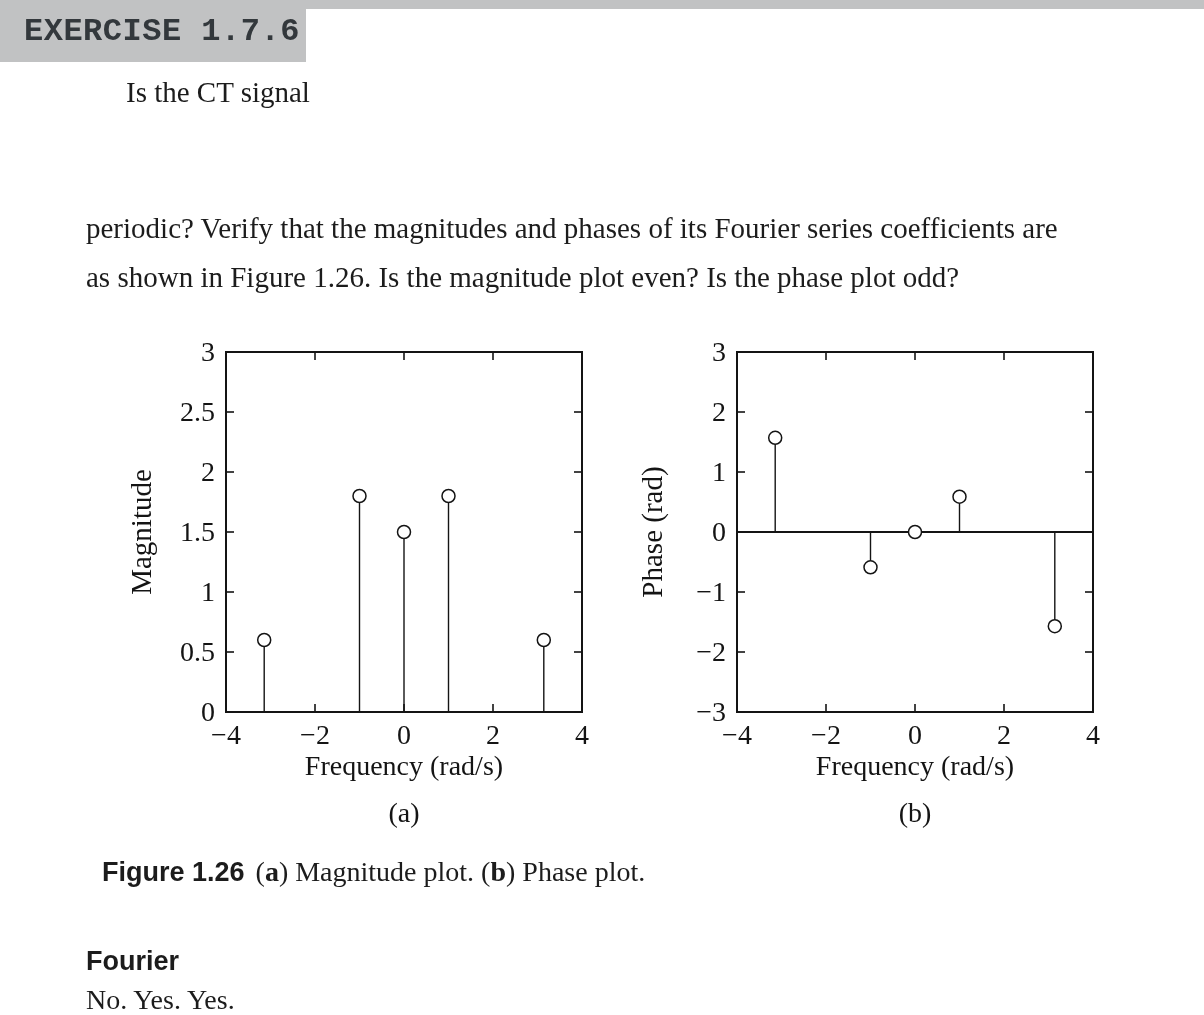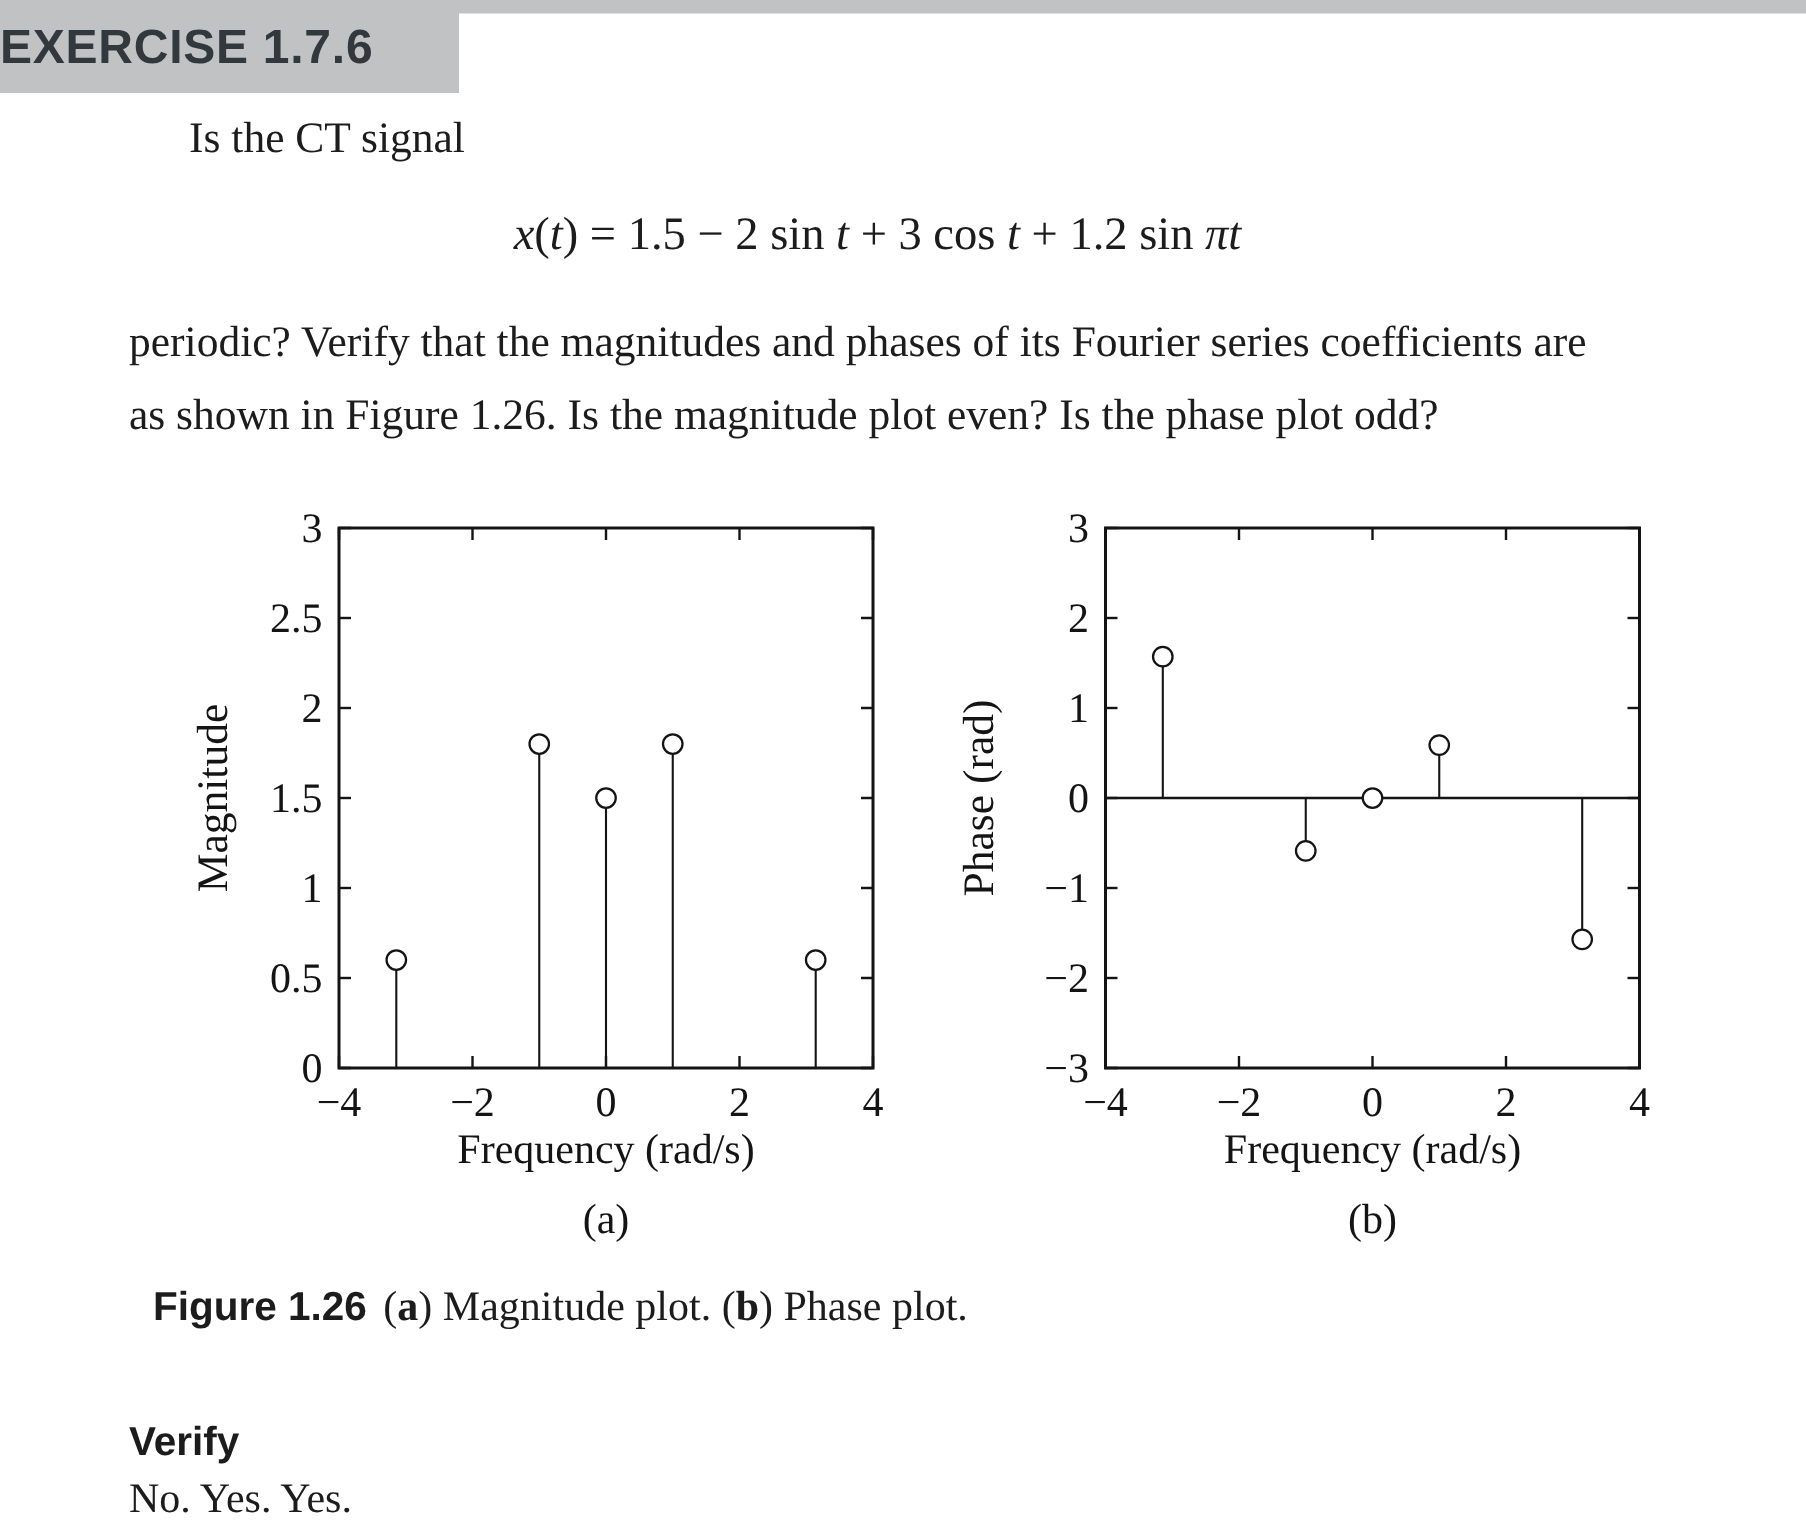--- a/index.html
+++ b/index.html
@@ -7,8 +7,8 @@
         font-family:"Liberation Serif",serif;color:#1c1c1c;}
   .top-strip{position:absolute;left:0;top:0;width:1204px;height:9px;}
   .title-box{position:absolute;left:0;top:0;width:306px;height:62px;display:flex;align-items:center;}
-  .title-text{font-family:Liberation Sans, sans-serif;font-weight:bold;font-size:32px;
-              letter-spacing:0.5px;}
+  .title-text{font-family:Liberation Mono, monospace;font-weight:bold;font-size:32px;
+              letter-spacing:0.5px;padding-left:24px;}
   .intro{position:absolute;left:86px;top:76px;font-size:29px;white-space:nowrap;margin-left:40px;}
   .equation{position:absolute;left:0;top:138px;width:1170px;text-align:center;font-size:31px;white-space:nowrap;}
   .question{position:absolute;left:86px;top:204px;font-size:29px;line-height:49px;}

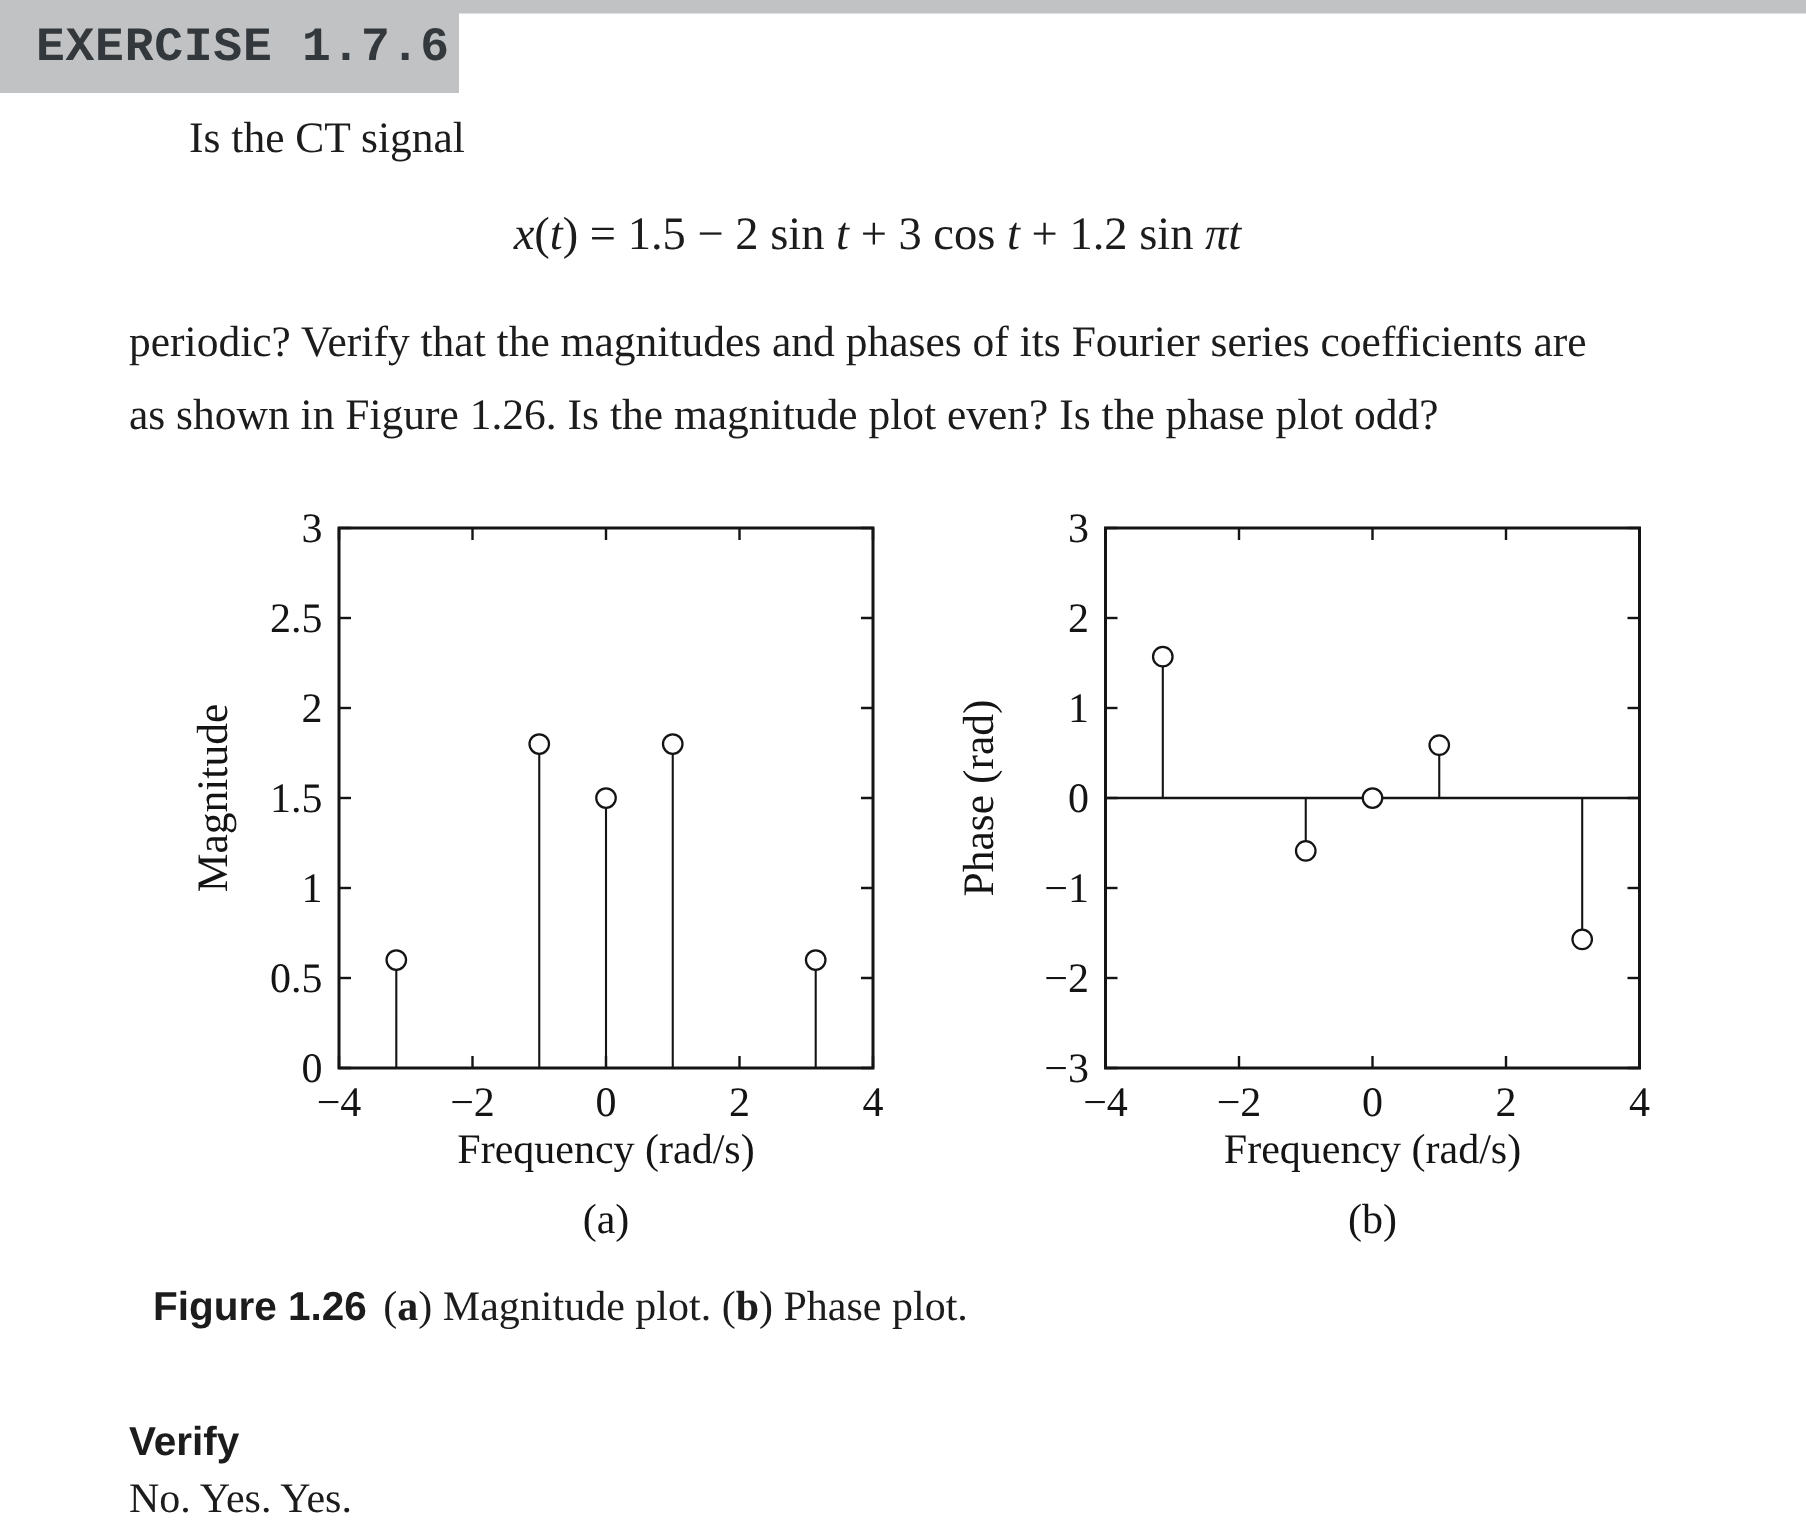--- a/index.html
+++ b/index.html
@@ -35,7 +35,6 @@
 
   <div class="intro">Is the CT signal</div>
 
-  <div class="equation"><span class="it">x</span><span>(</span><span class="it">t</span><span>) = 1.5 − 2 sin </span><span class="it">t</span><span> + 3 cos </span><span class="it">t</span><span> + 1.2 sin </span><span class="it">π</span><span class="it">t</span></div>
 
   <div class="question">
     <div>periodic? Verify that the magnitudes and phases of its Fourier series coefficients are</div>

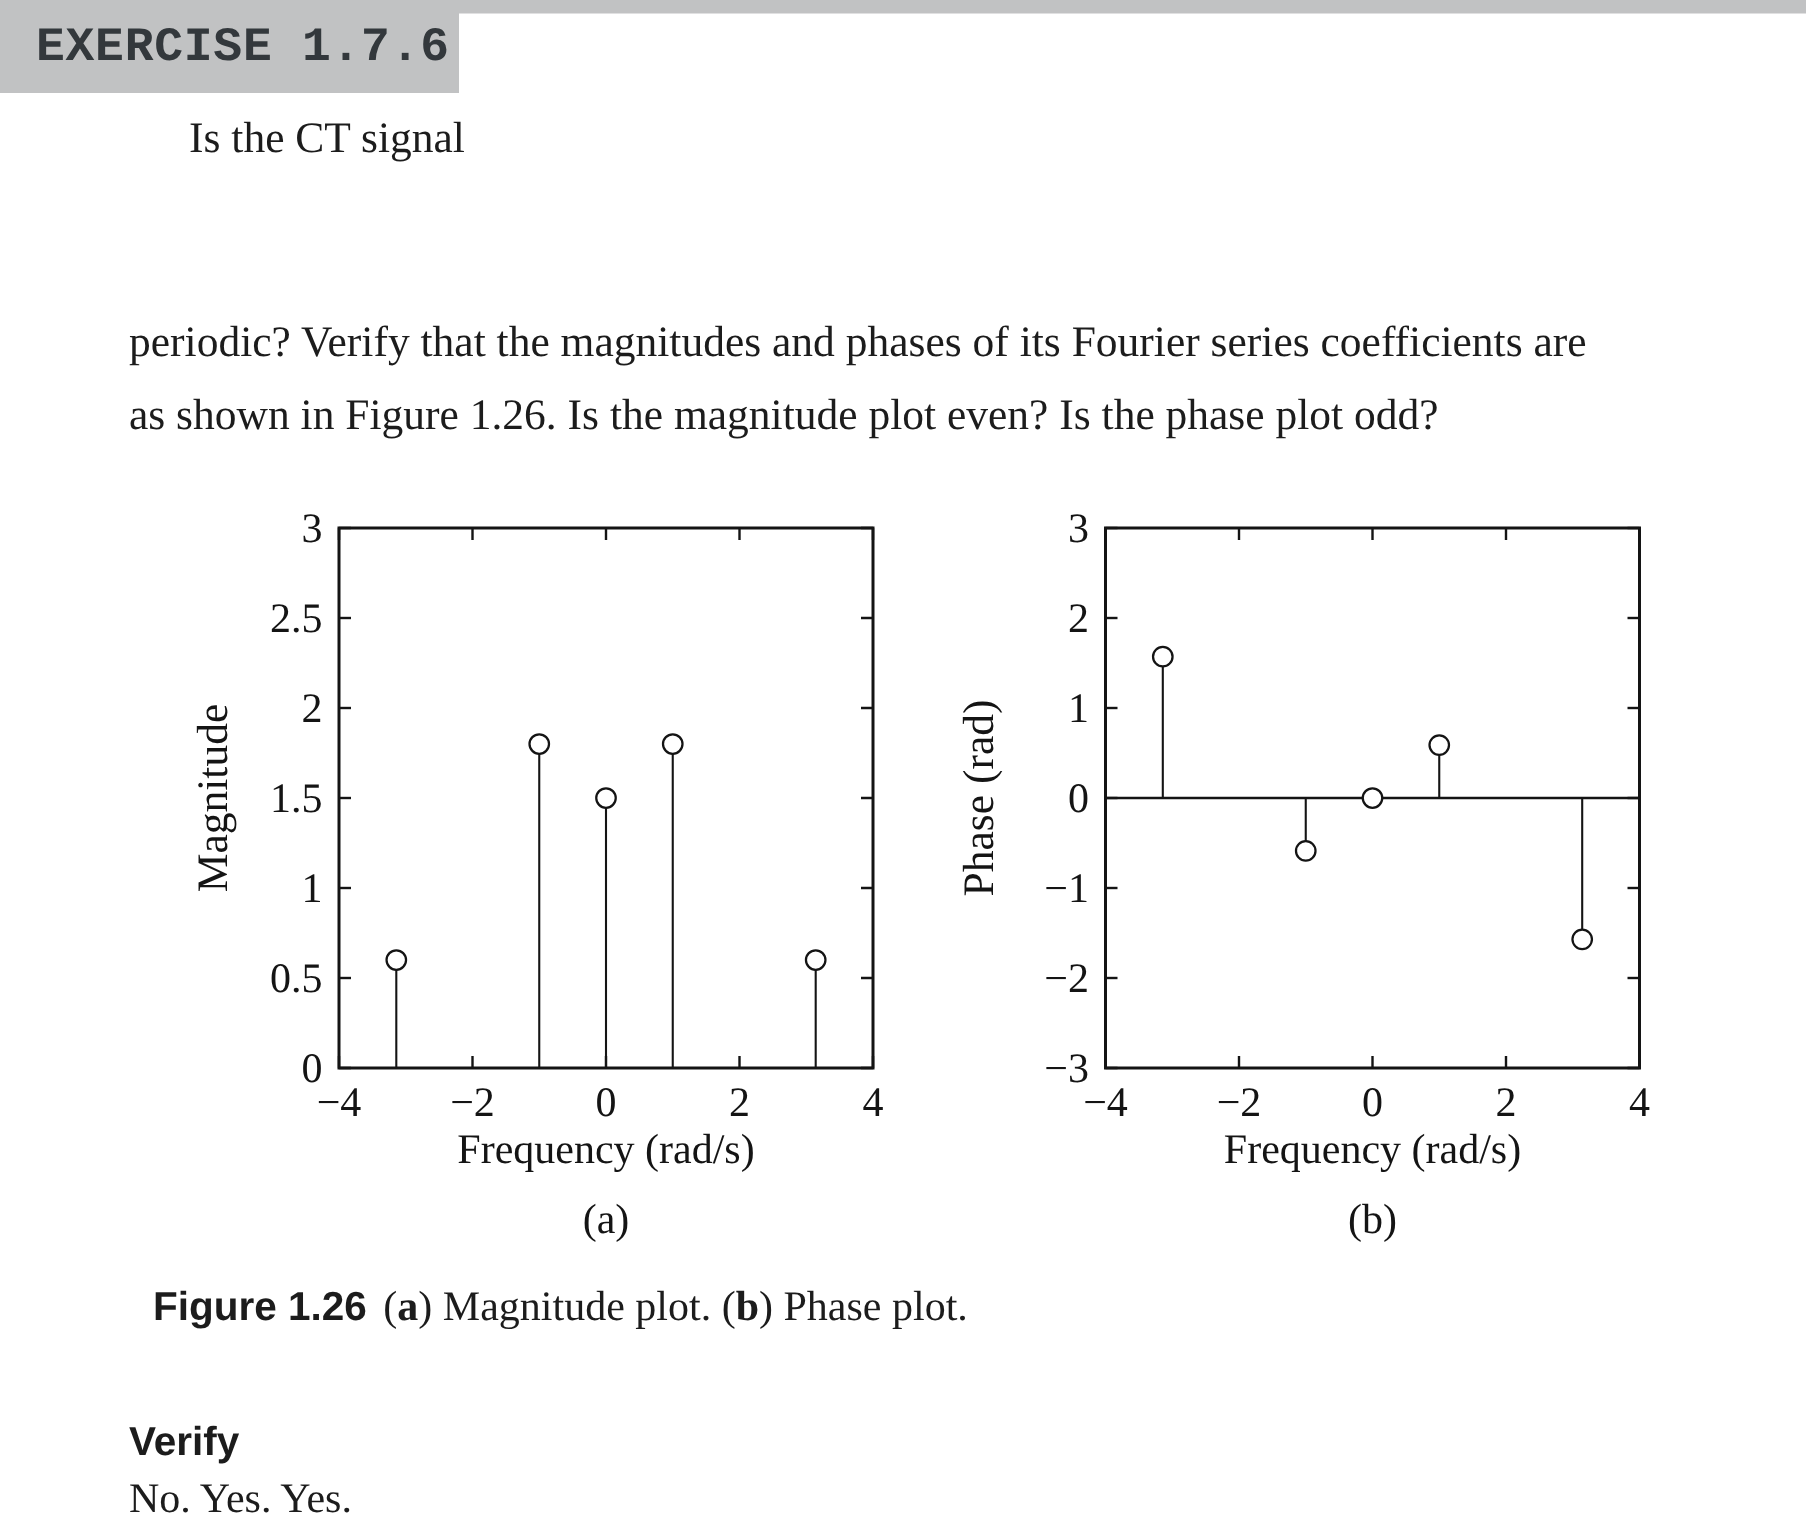--- a/index.html
+++ b/index.html
@@ -150,7 +150,7 @@
     <span class="cap-label">Figure 1.26</span><span class="cap-rest"><span>(</span><span class="b">a</span><span>) Magnitude plot. (</span><span class="b">b</span><span>) Phase plot.</span></span>
   </div>
 
-  <div class="answers-heading">Verify</div>
+  <div class="answers-heading">Fourier</div>
   <div class="answers-text">No. Yes. Yes.</div>
 </div>
 

